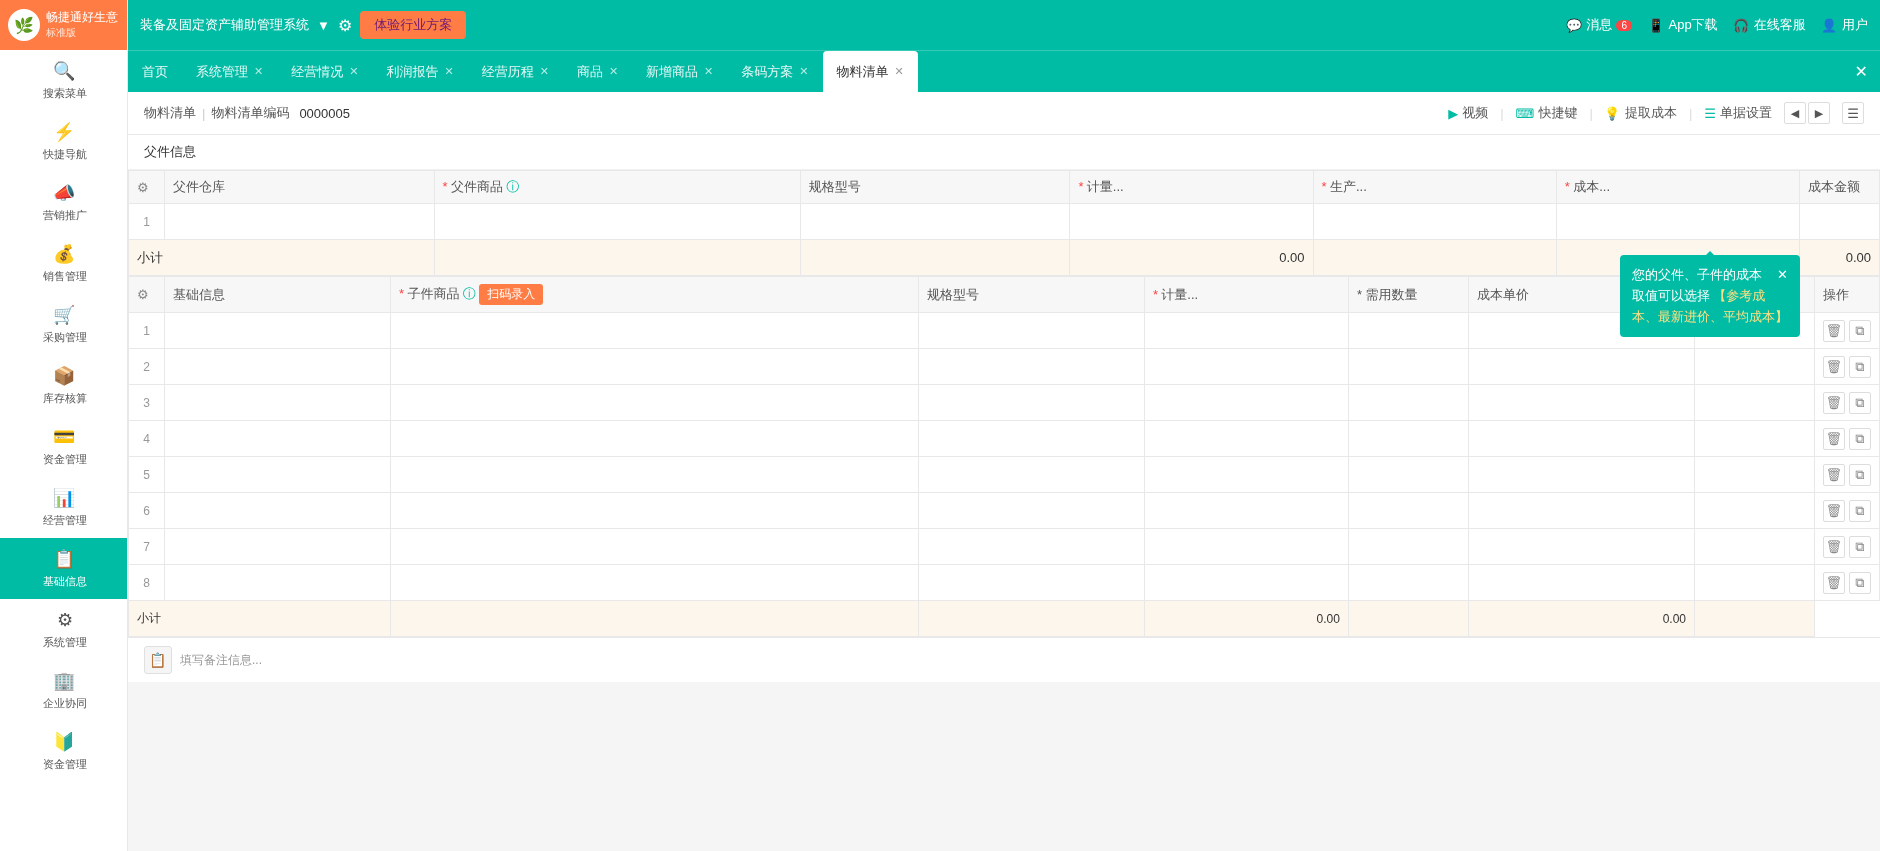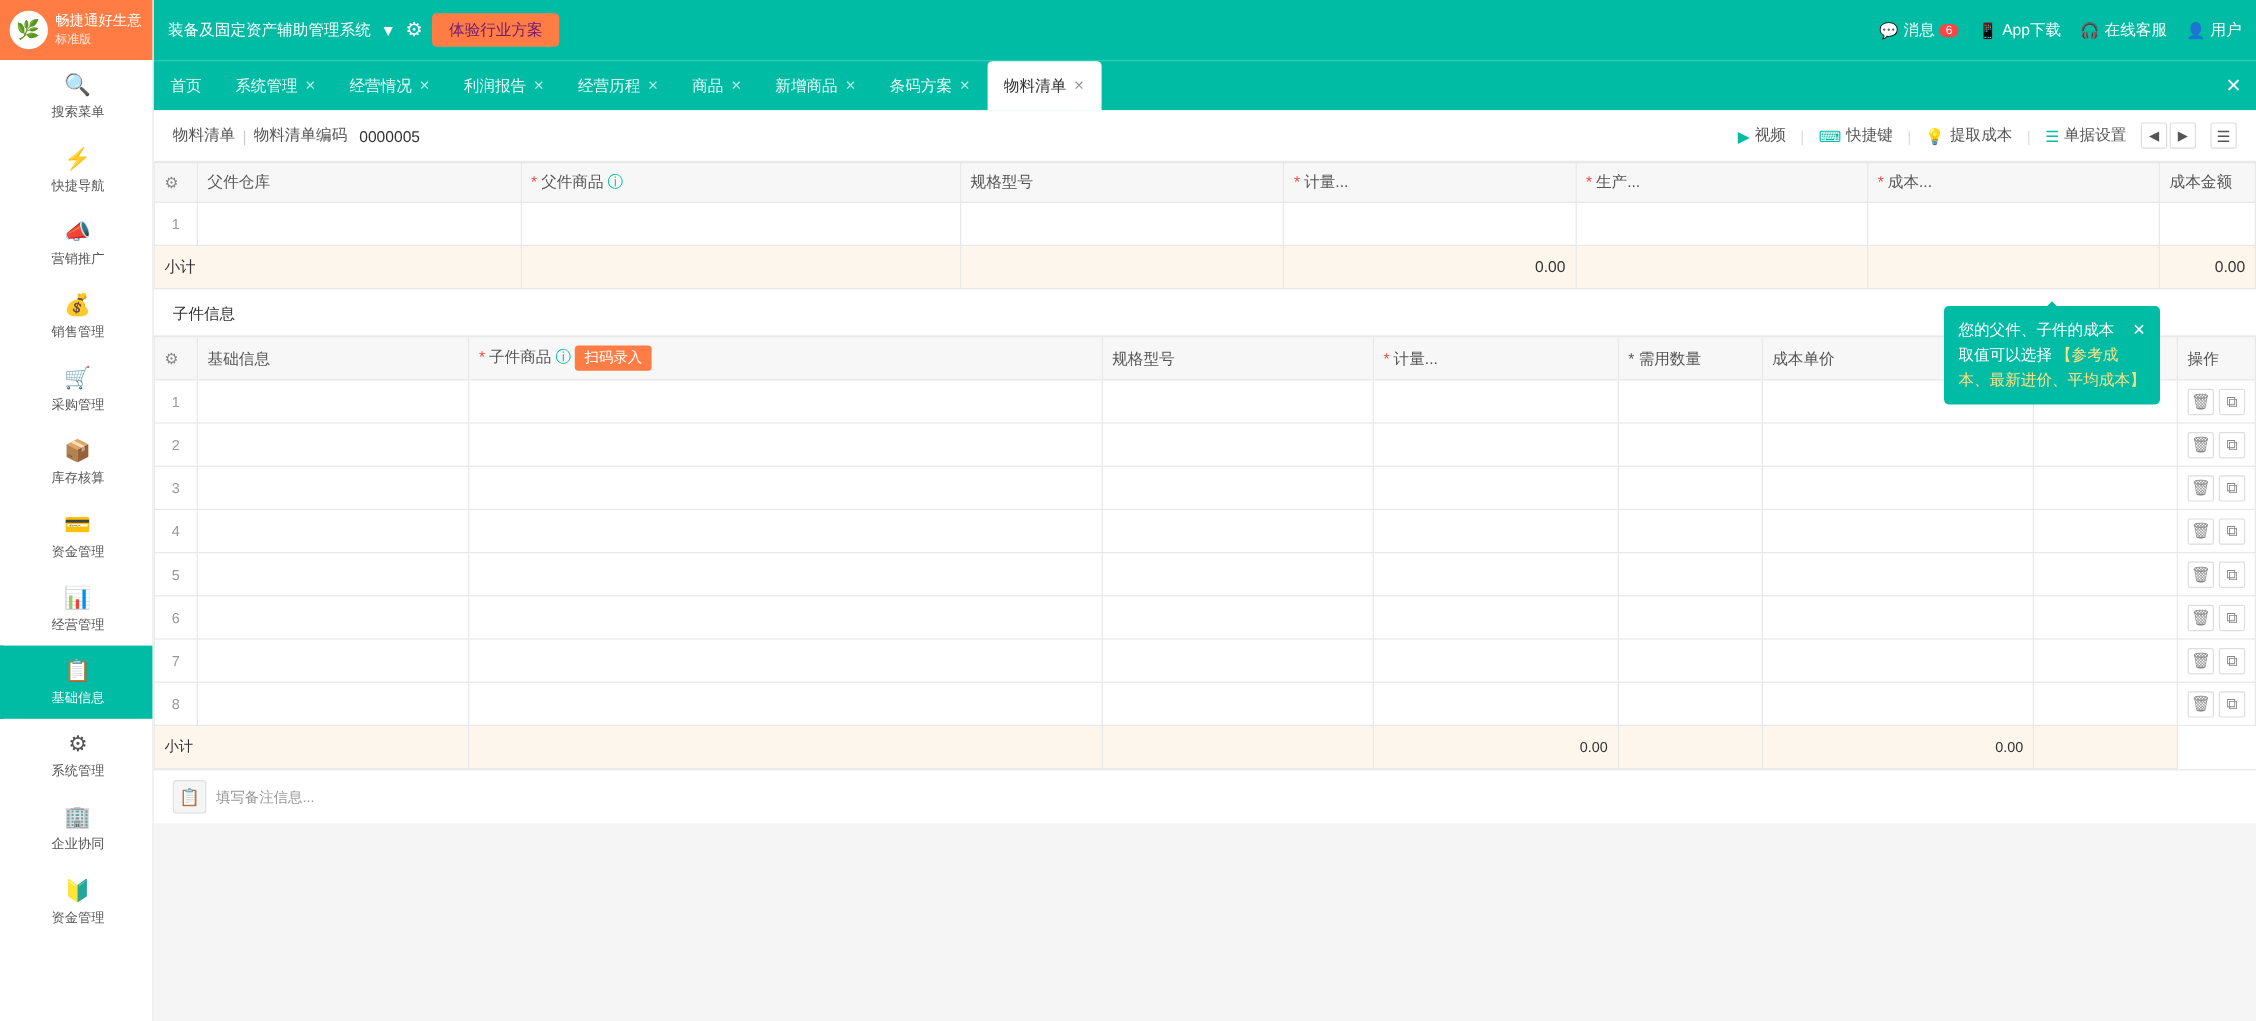--- a/index.html
+++ b/index.html
@@ -253,6 +253,9 @@
         </div>
       </div>
 
+      <div class="section-header">
+        <span>父件信息</span>
+      </div>
       <table class="data-table">
         <thead>
           <tr>

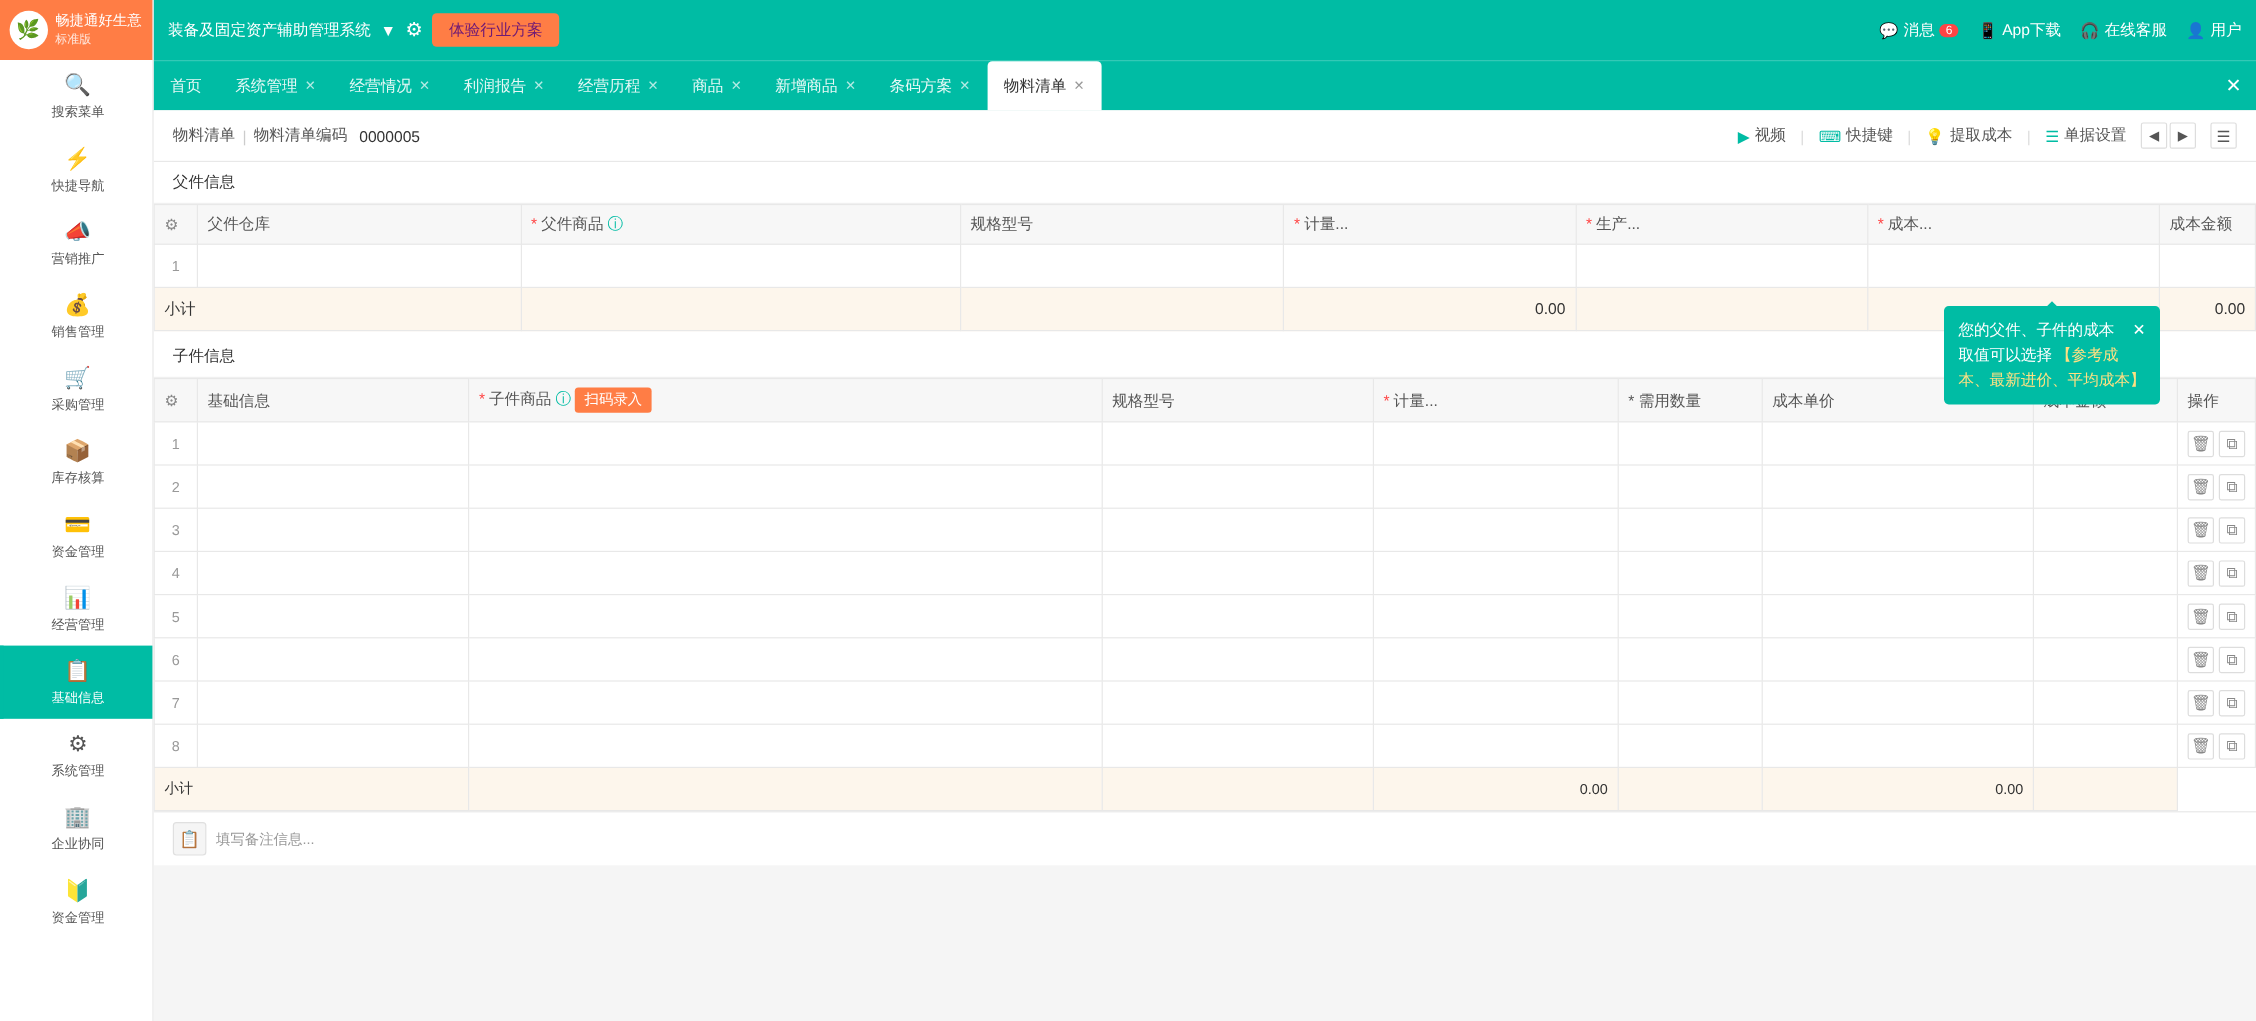--- a/index.html
+++ b/index.html
@@ -319,9 +319,6 @@
         </tbody>
       </table>
 
-      <div class="section-header" style="margin-top:4px;">
-        <span>子件信息</span>
-      </div>
       <table class="data-table">
         <thead>
           <tr>

